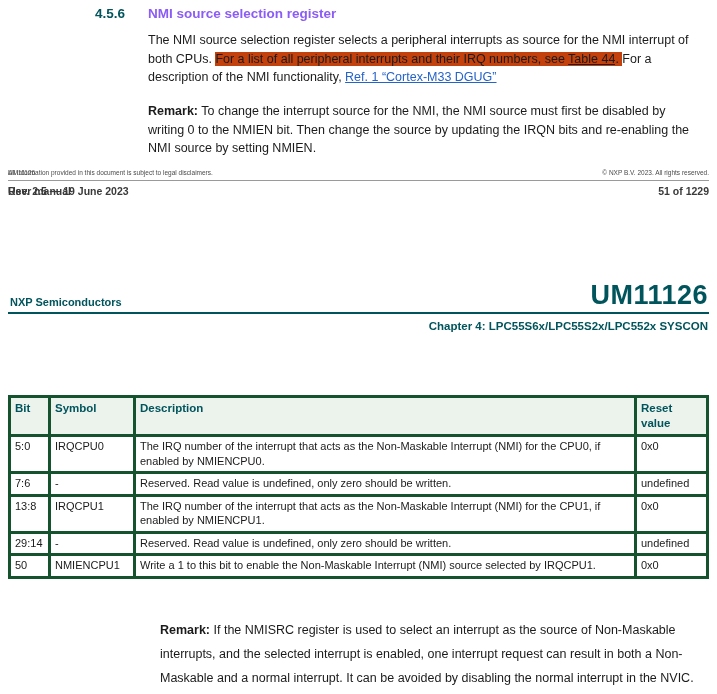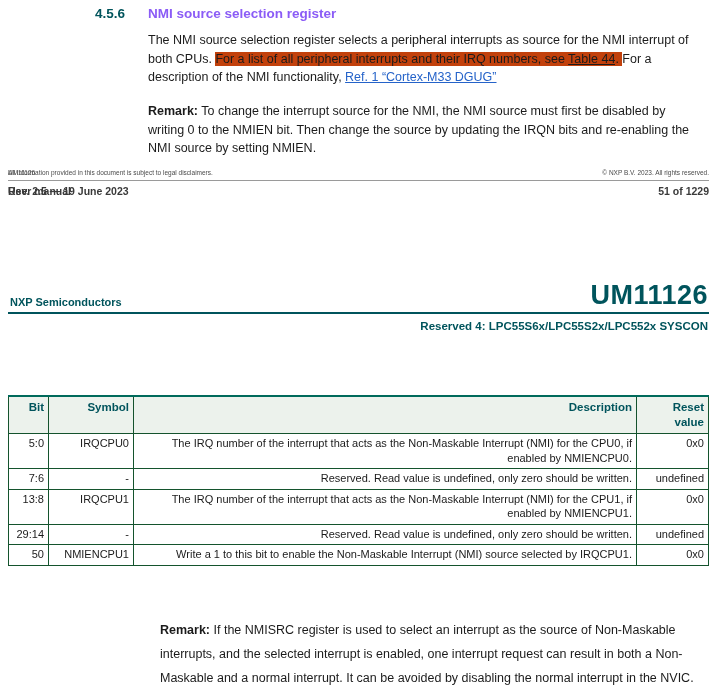--- a/index.html
+++ b/index.html
@@ -133,7 +133,7 @@
     <span class="docid-big">UM11126</span>
   </div>
   <div class="hdr-rule"></div>
-  <div class="chapter">Reserved 4: LPC55S6x/LPC55S2x/LPC552x SYSCON</div>
+  <div class="chapter">Chapter 4: LPC55S6x/LPC55S2x/LPC552x SYSCON</div>
 
 
   <table class="regtable">

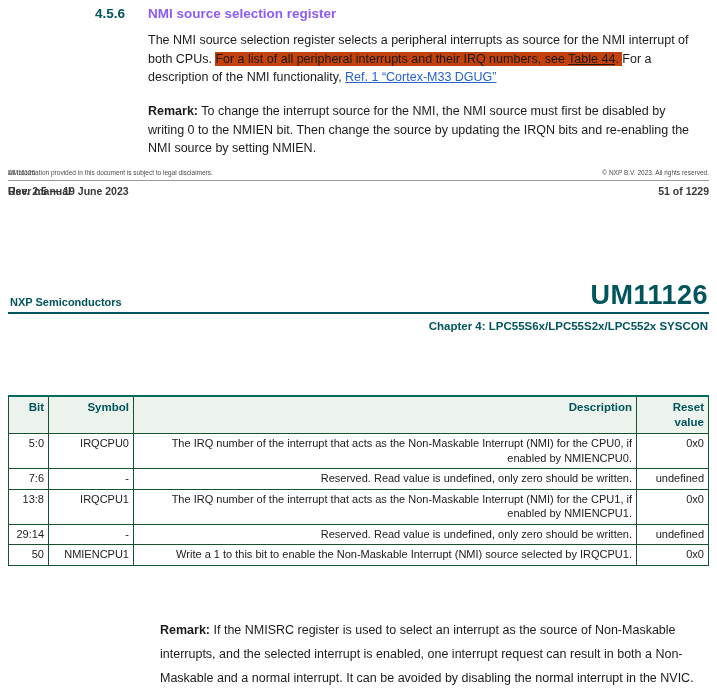--- a/index.html
+++ b/index.html
@@ -85,9 +85,9 @@
     border: 1px solid #006A5B; border-top: 2px solid #006A5B;
   }
   table.regtable th, table.regtable td {
-    border: 1px solid #14532d;
+    border: 3px solid #14532d;
     padding: 2px 4px 3px 4px;
-    text-align: right; vertical-align: top; font-weight: normal;
+    text-align: left; vertical-align: top; font-weight: normal;
   }
   table.regtable th {
     background: #ECF2EC;

